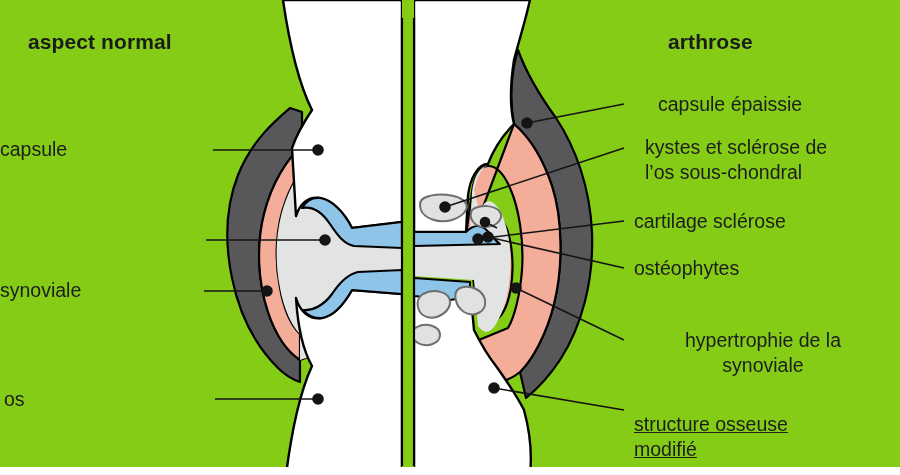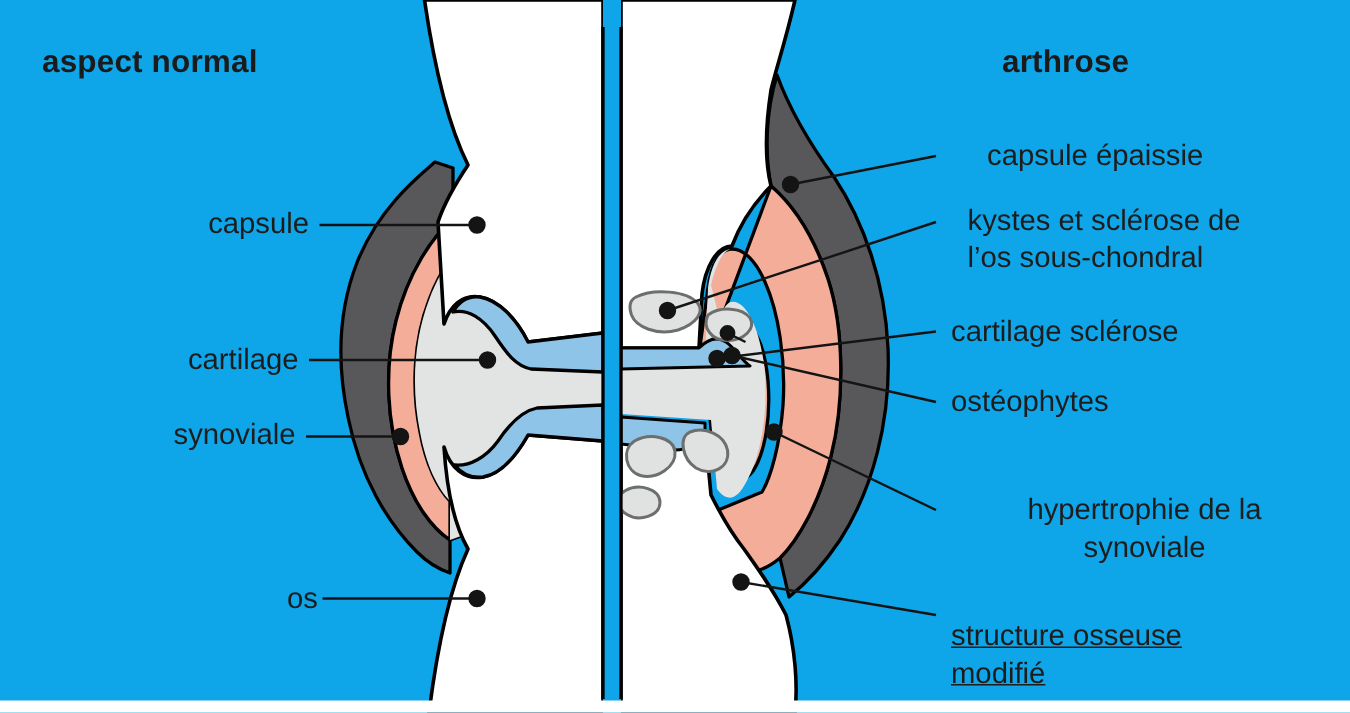--- a/index.html
+++ b/index.html
@@ -11,7 +11,7 @@
     position: relative;
     width: 900px;
     height: 475px;
-    background: #0ea5e9;
+    background: #84cc16;
     overflow: hidden;
     font-family: "Liberation Sans", sans-serif;
   }

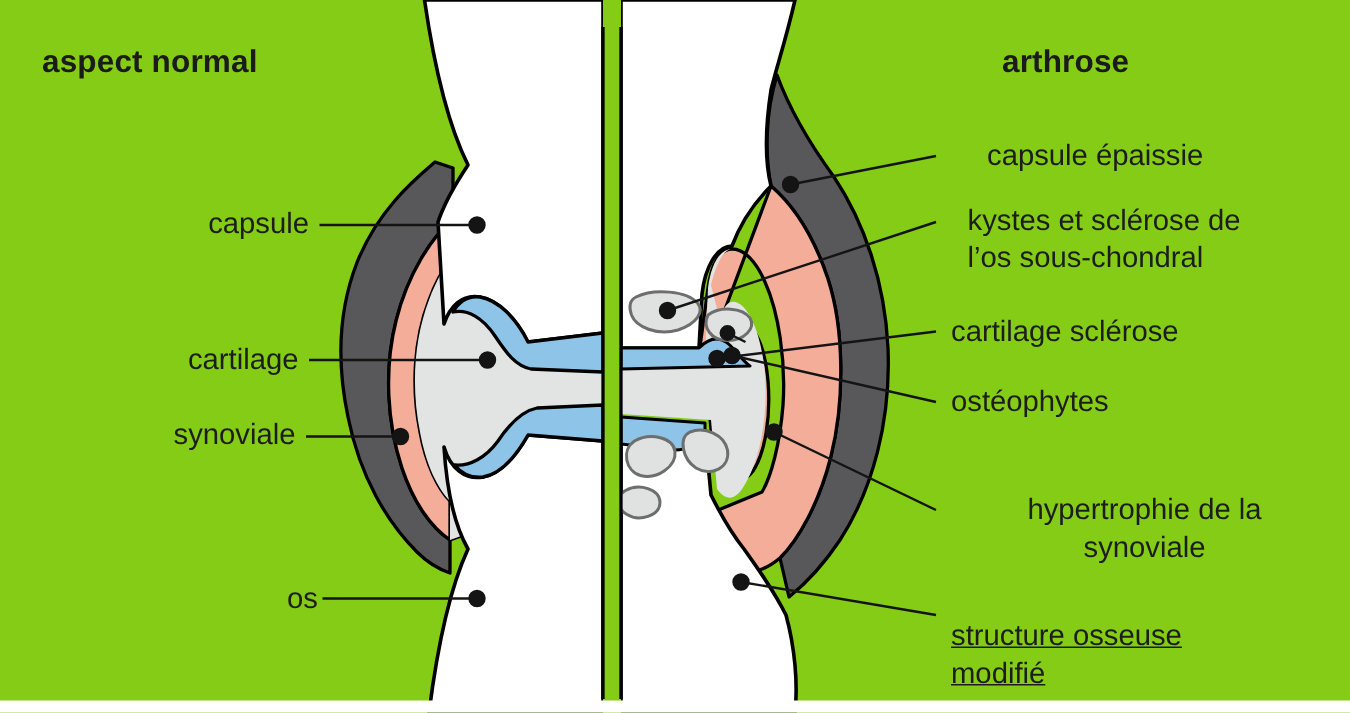--- a/index.html
+++ b/index.html
@@ -48,7 +48,7 @@
     line-height: 25px;
     white-space: pre-line;
   }
-  .lbl-left { text-align: right; }
+  .lbl-left { text-align: left; }
   .lbl-right { text-align: left; }
 </style>
 </head>

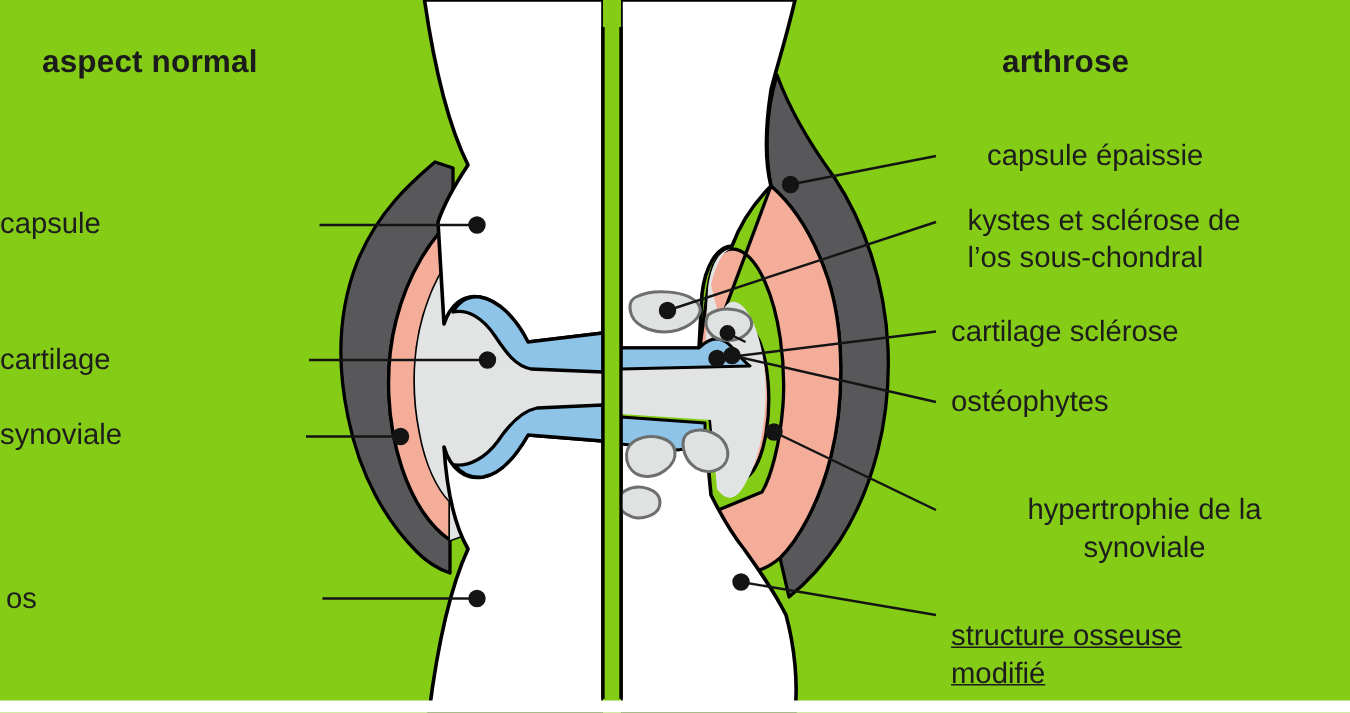--- a/index.html
+++ b/index.html
@@ -292,7 +292,6 @@
   <div class="panel-title" id="title-arthrose">arthrose</div>
 
   <div class="lbl lbl-left" style="left:0px; top:137px; width:206px;">capsule</div>
-  <div class="lbl lbl-left" style="left:0px; top:228px; width:199px;">cartilage</div>
   <div class="lbl lbl-left" style="left:0px; top:278px; width:197px;">synoviale</div>
   <div class="lbl lbl-left" style="left:4px; top:387px; width:208px;">os</div>
 

